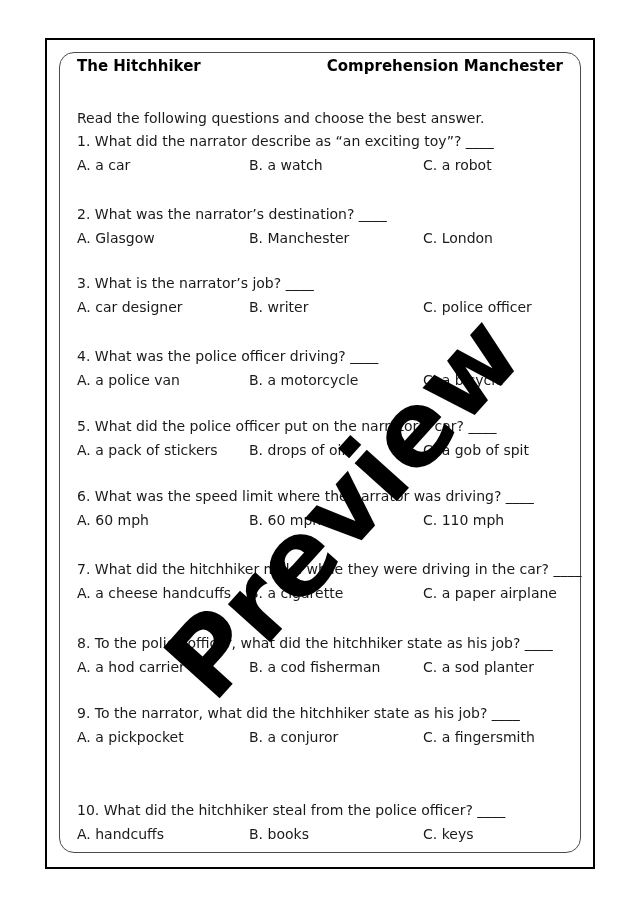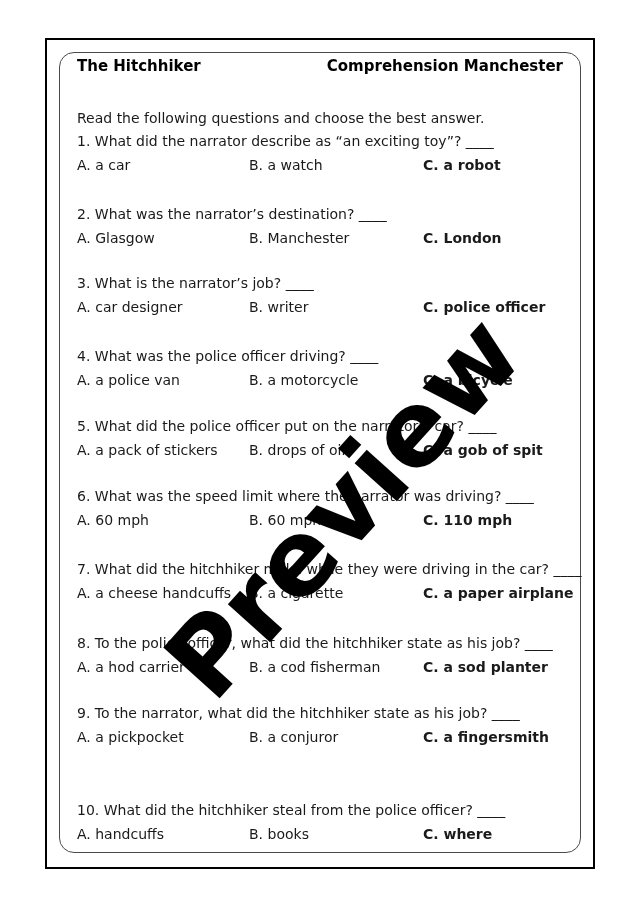--- a/index.html
+++ b/index.html
@@ -91,7 +91,7 @@
   }
   .opt-a { left: 0px; }
   .opt-b { left: 172px; }
-  .opt-c { left: 346px; font-weight: bold; }
+  .opt-c { left: 346px; }
   .watermark {
     position: absolute;
     left: 112px;

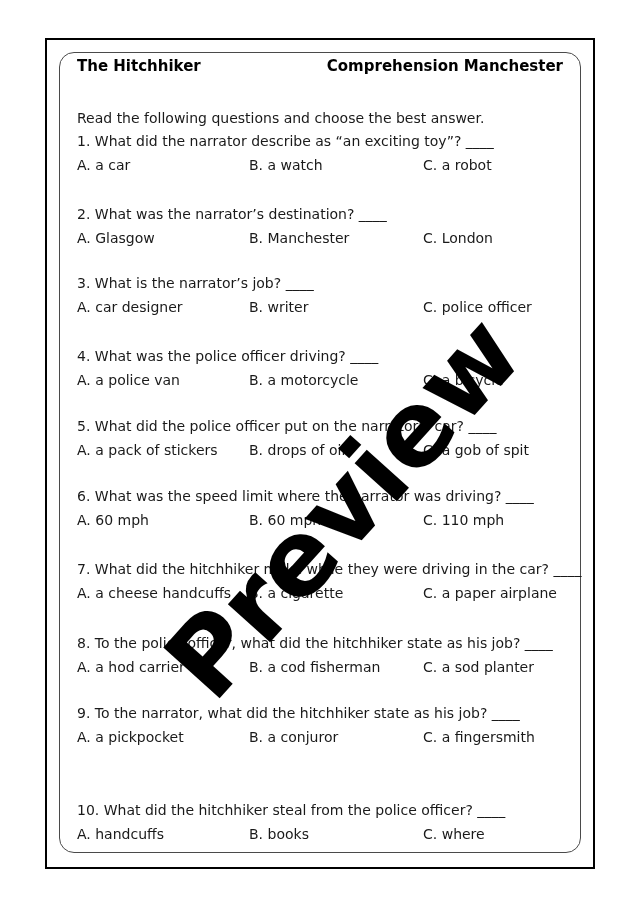--- a/index.html
+++ b/index.html
@@ -187,7 +187,7 @@
         <div class="q-text">10. What did the hitchhiker steal from the police officer? ____</div>
         <div class="opt opt-a">A. handcuffs</div>
         <div class="opt opt-b">B. books</div>
-        <div class="opt opt-c">C. where</div>
+        <div class="opt opt-c">C. keys</div>
       </div>
 
     </div>

